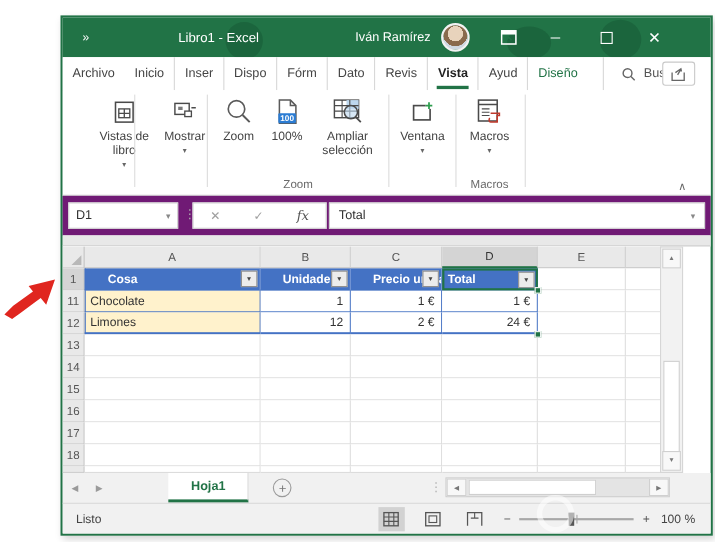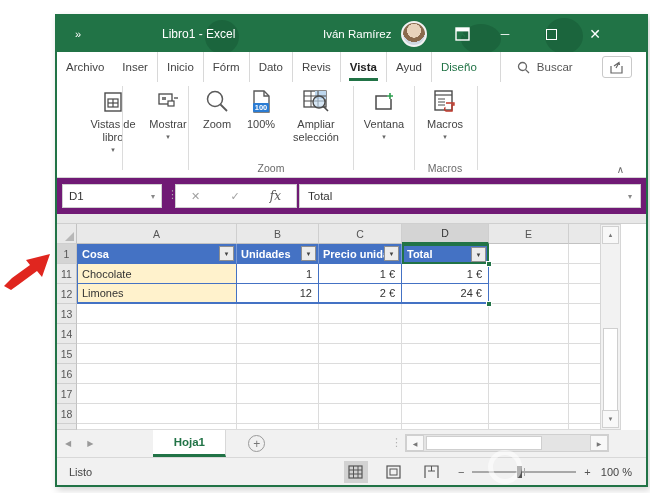--- a/index.html
+++ b/index.html
@@ -159,8 +159,8 @@
 
     <div class="tabrow">
       <div class="rtab">Archivo</div>
+      <div class="rtab sep">Inicio</div>
       <div class="rtab sep">Inser</div>
-      <div class="rtab sep">Inicio</div>
       <div class="rtab sep">Fórm</div>
       <div class="rtab sep">Dato</div>
       <div class="rtab sep">Revis</div>

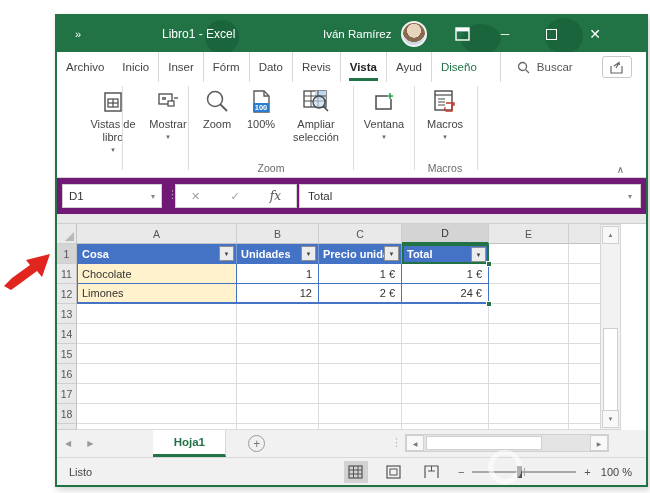--- a/index.html
+++ b/index.html
@@ -161,6 +161,7 @@
       <div class="rtab">Archivo</div>
       <div class="rtab sep">Inicio</div>
       <div class="rtab sep">Inser</div>
+      <div class="rtab sep">Dispo</div>
       <div class="rtab sep">Fórm</div>
       <div class="rtab sep">Dato</div>
       <div class="rtab sep">Revis</div>

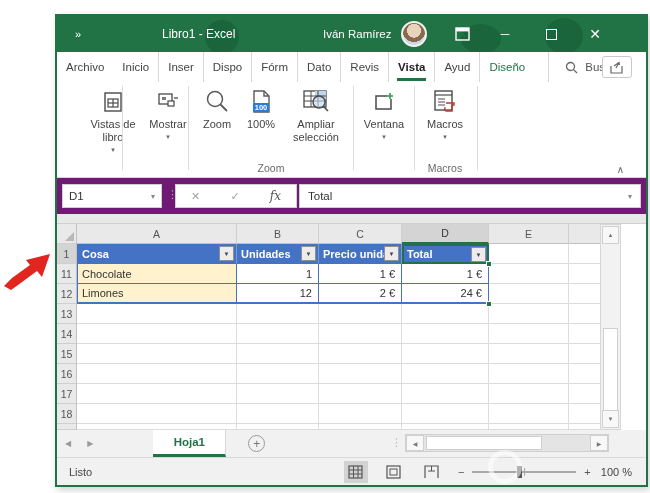--- a/index.html
+++ b/index.html
@@ -74,7 +74,7 @@
   .cell { border-right:1px solid #DCDCDC; border-bottom:1px solid #DCDCDC; font-size:11px; color:#333;
     display:flex; align-items:center; background:#fff; overflow:hidden; white-space:nowrap; }
   .wa{width:160px;flex:none}.wb{width:82px;flex:none}.wc{width:83px;flex:none}.wd{width:87px;flex:none}.we{width:80px;flex:none}.wf{width:31px;flex:none;border-right:none}
-  .th { background:#4472C4; color:#fff; font-weight:bold; padding-left:4px; position:relative;
+  .th { background:#4472C4; color:#fff; font-weight:bold; padding-left:20px; position:relative;
     border-right:1px solid #7A9AD6; border-bottom:1px solid #4472C4; }
   .filter { position:absolute; right:2px; top:2px; width:15px; height:15px; background:#ECECEC; border:1px solid #8F8F8F;
     display:flex; align-items:center; justify-content:center; font-size:6px; color:#444; font-weight:normal; }

